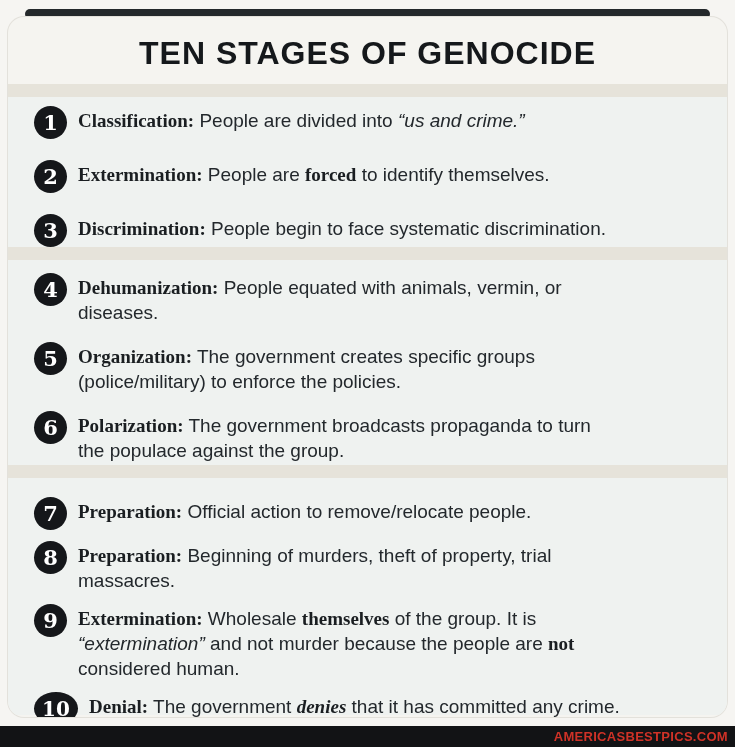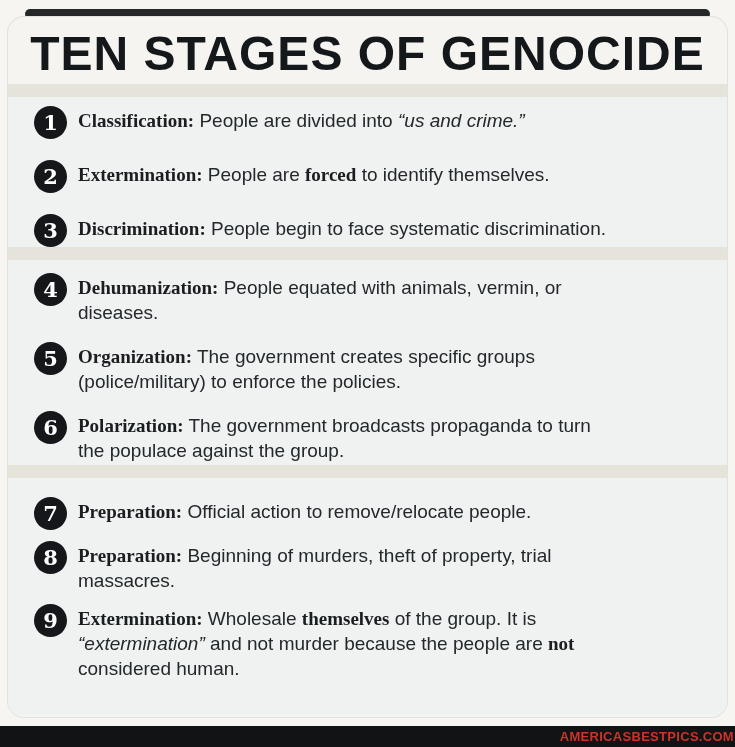--- a/index.html
+++ b/index.html
@@ -27,7 +27,7 @@
     height:61px;flex:none;
     display:flex;align-items:center;justify-content:center;
     margin:0;padding-top:6px;
-    font-size:48px;font-weight:bold;letter-spacing:1px;
+    font-size:32px;font-weight:bold;letter-spacing:1px;
     color:#15181b;
   }
   .sep{height:13px;flex:none;background:#e6e3da;}

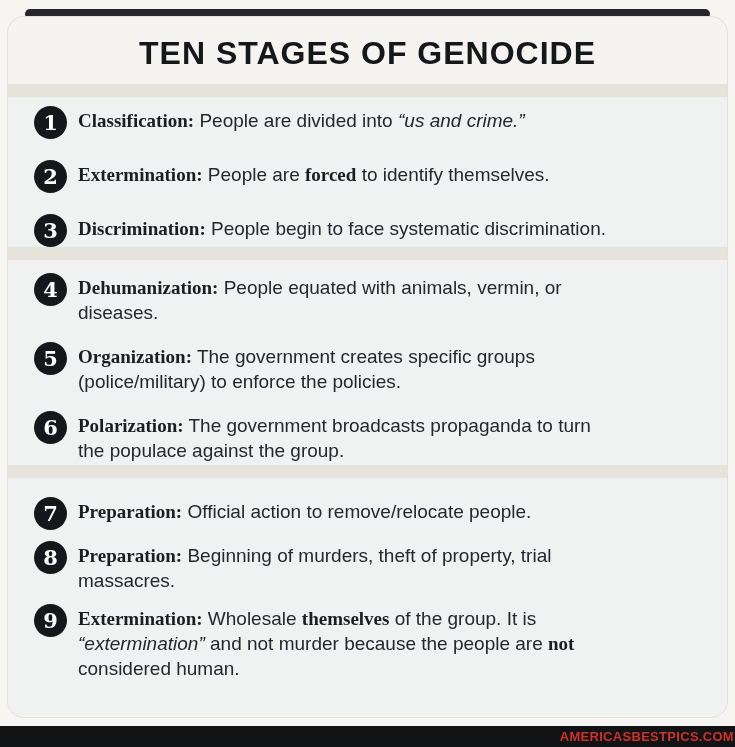--- a/index.html
+++ b/index.html
@@ -117,6 +117,10 @@
         <span class="badge">9</span>
         <p class="stage-text"><b>Extermination:</b> Wholesale <b>themselves</b> of the group. It is<br><i>“extermination”</i> and not murder because the people are <b>not</b><br>considered human.</p>
       </div>
+      <div class="stage">
+        <span class="badge wide">10</span>
+        <p class="stage-text"><b>Denial:</b> The government <i><b>denies</b></i> that it has committed any crime.</p>
+      </div>
     </div>
 </div>
 

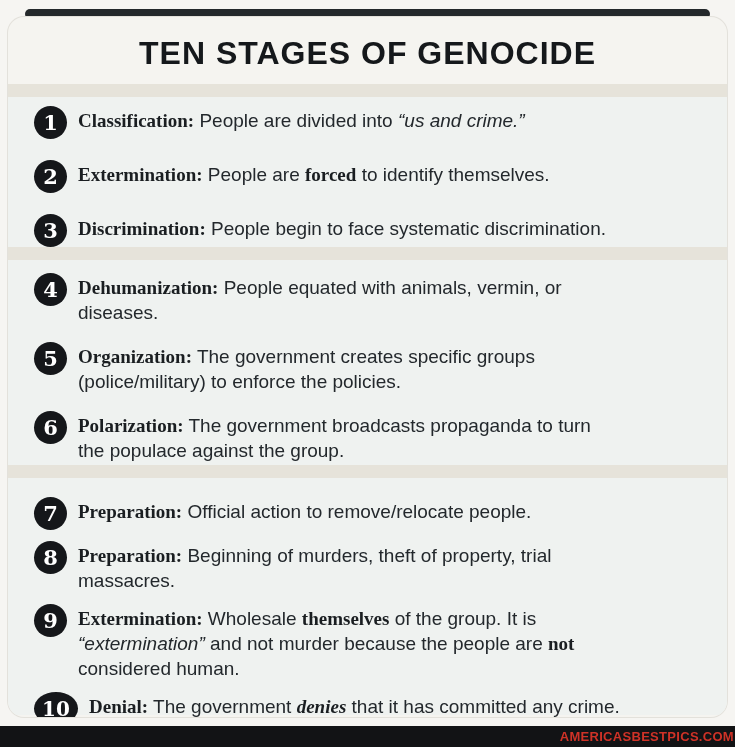--- a/index.html
+++ b/index.html
@@ -60,7 +60,7 @@
     position:absolute;left:0;right:0;top:726px;height:21px;
     background:#121315;
     display:flex;align-items:center;justify-content:flex-end;
-    padding-right:1px;box-sizing:border-box;
+    padding-right:7px;box-sizing:border-box;
   }
   .watermark{
     color:#cf3227;font-weight:bold;font-size:13px;letter-spacing:0.3px;

